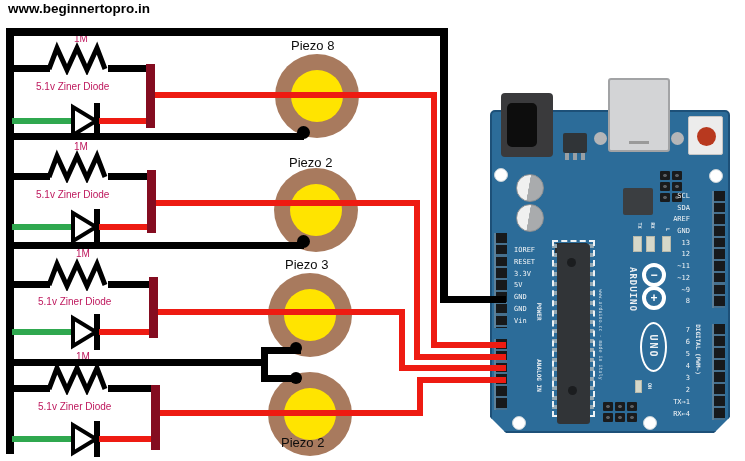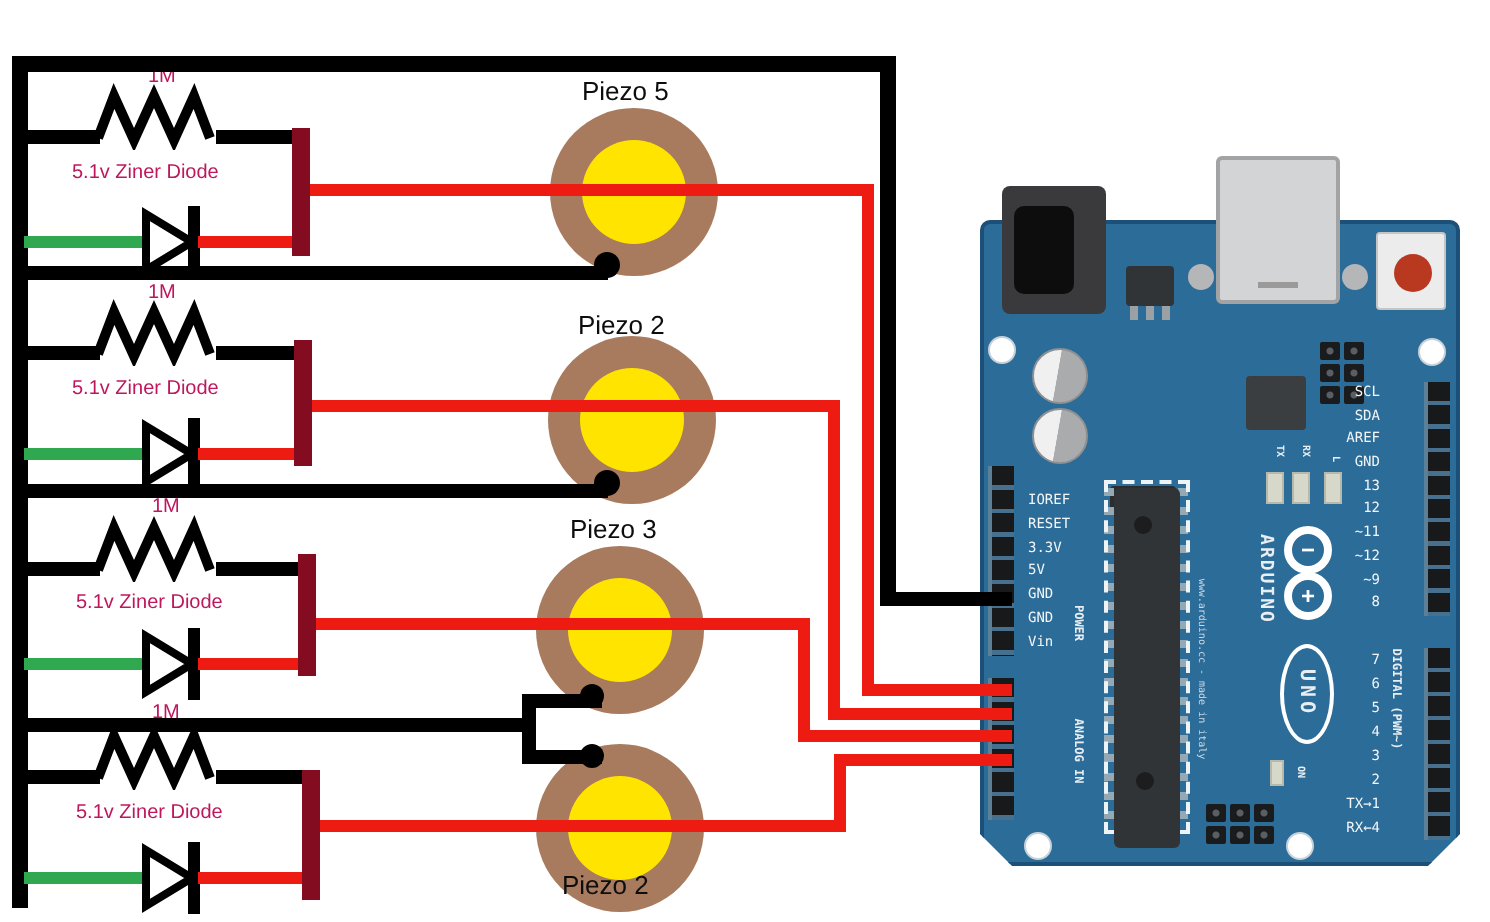--- a/index.html
+++ b/index.html
@@ -56,6 +56,7 @@
 
 <div class="screen">
 
+  <div class="watermark">www.beginnertopro.in</div>
 
   <div class="wire-b" style="left:6px;top:28px;width:8px;height:426px;"></div>
   <div class="wire-b" style="left:6px;top:28px;width:442px;height:8px;"></div>

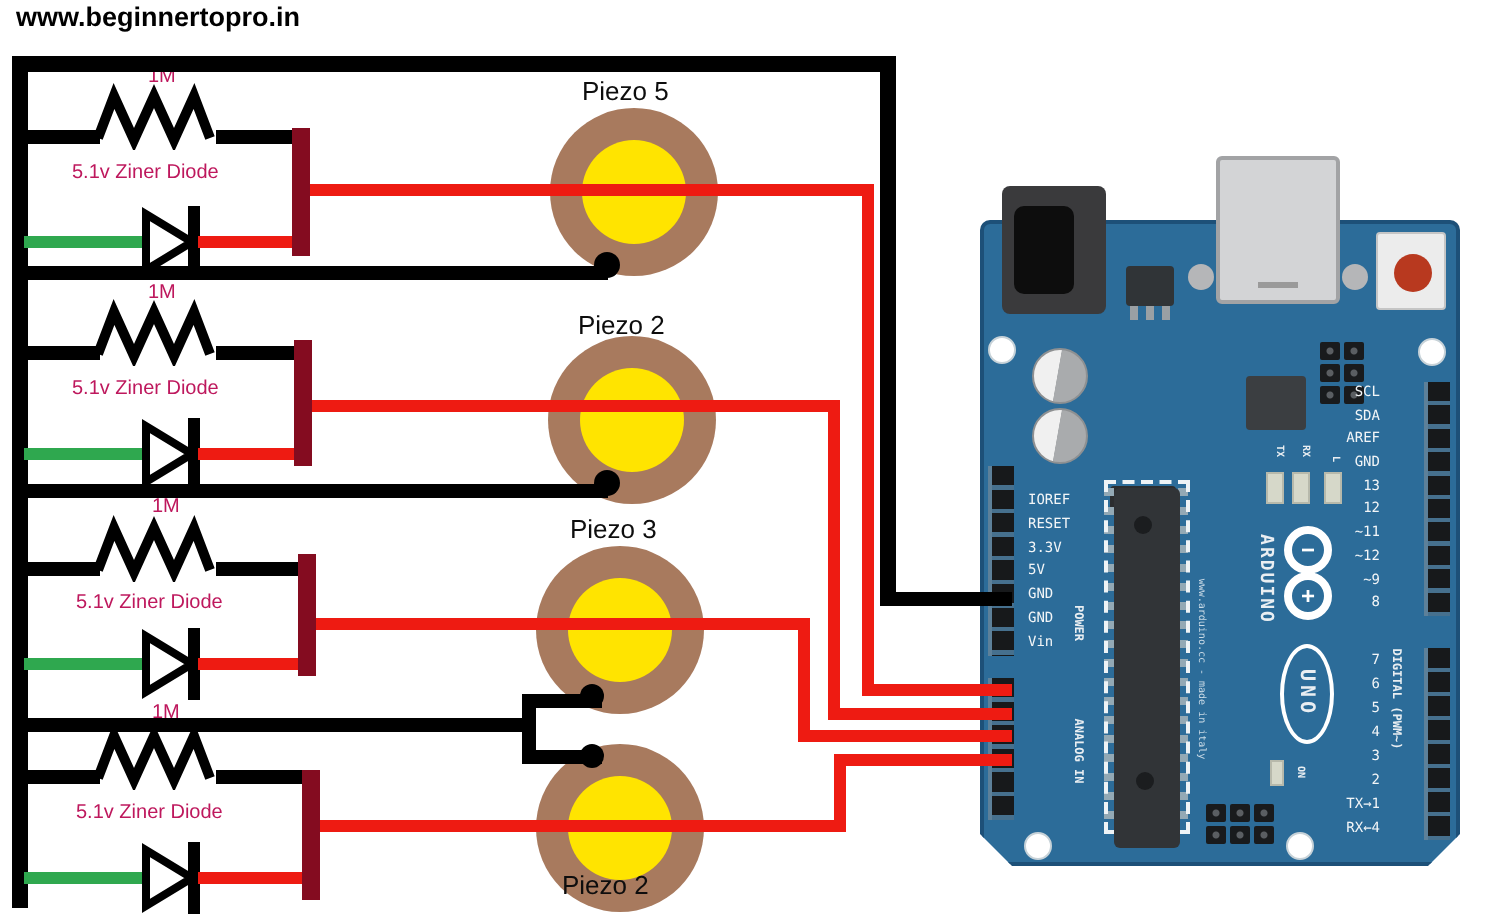--- a/index.html
+++ b/index.html
@@ -162,7 +162,7 @@
   <div class="clabel" style="left:36px;top:189px;">5.1v Ziner Diode</div>
   <div class="clabel" style="left:38px;top:296px;">5.1v Ziner Diode</div>
   <div class="clabel" style="left:38px;top:401px;">5.1v Ziner Diode</div>
-  <div class="plabel" style="left:291px;top:38px;">Piezo 5</div>
+  <div class="plabel" style="left:291px;top:38px;">Piezo 8</div>
   <div class="plabel" style="left:289px;top:155px;">Piezo 2</div>
   <div class="plabel" style="left:285px;top:257px;">Piezo 3</div>
   <div class="plabel" style="left:281px;top:435px;">Piezo 2</div>

